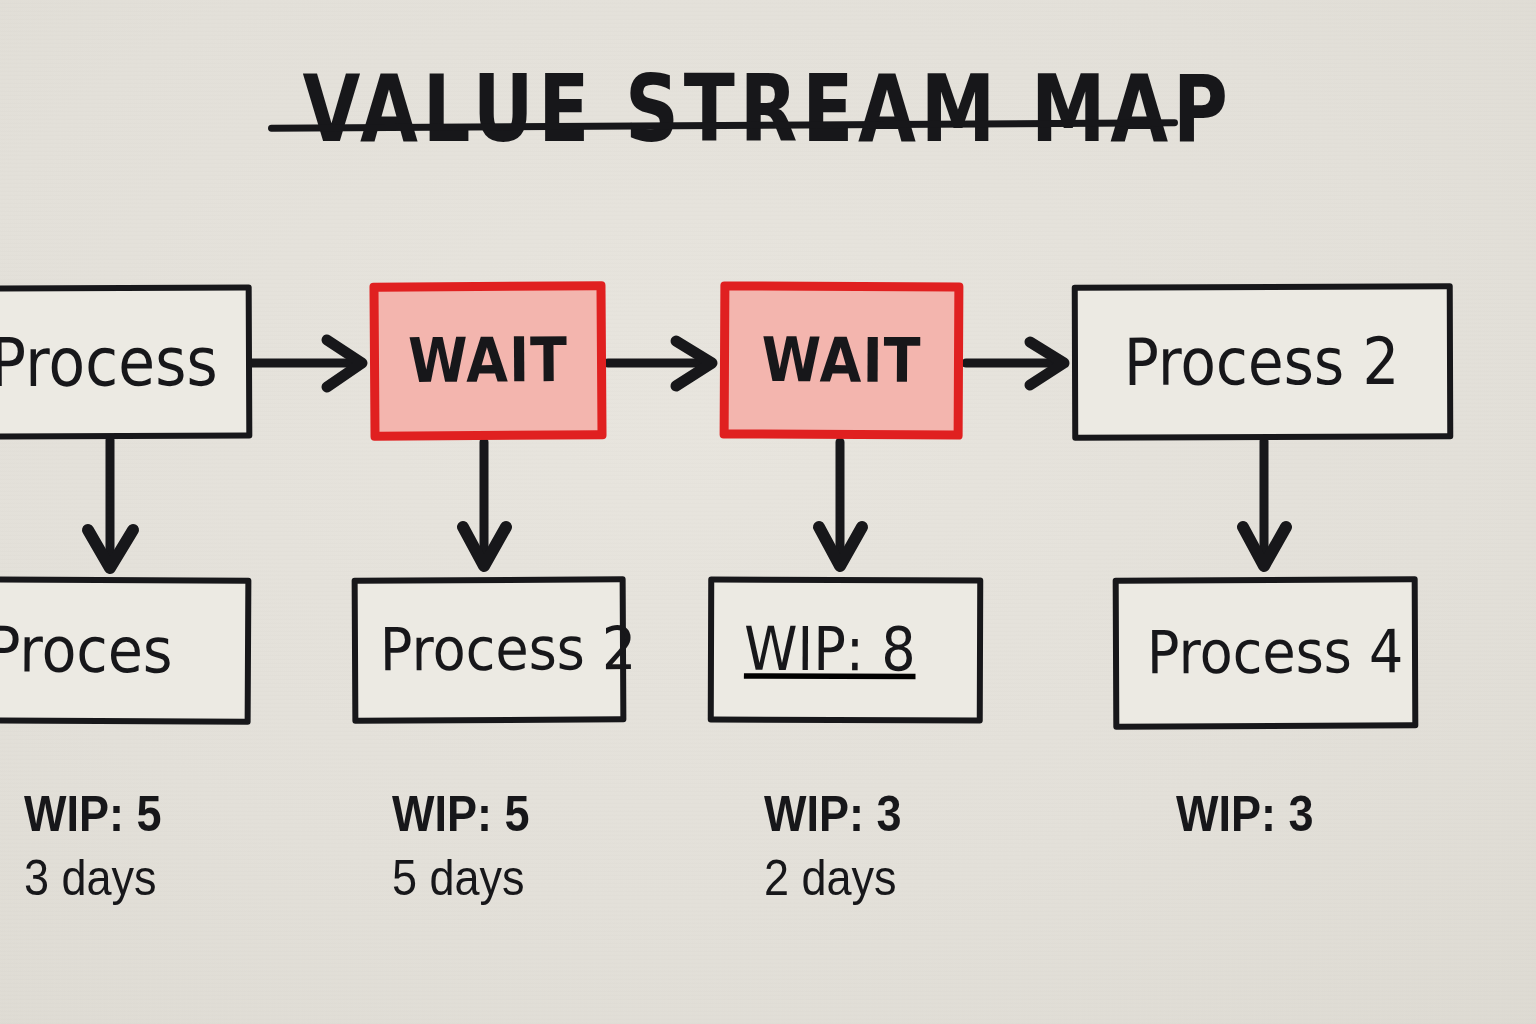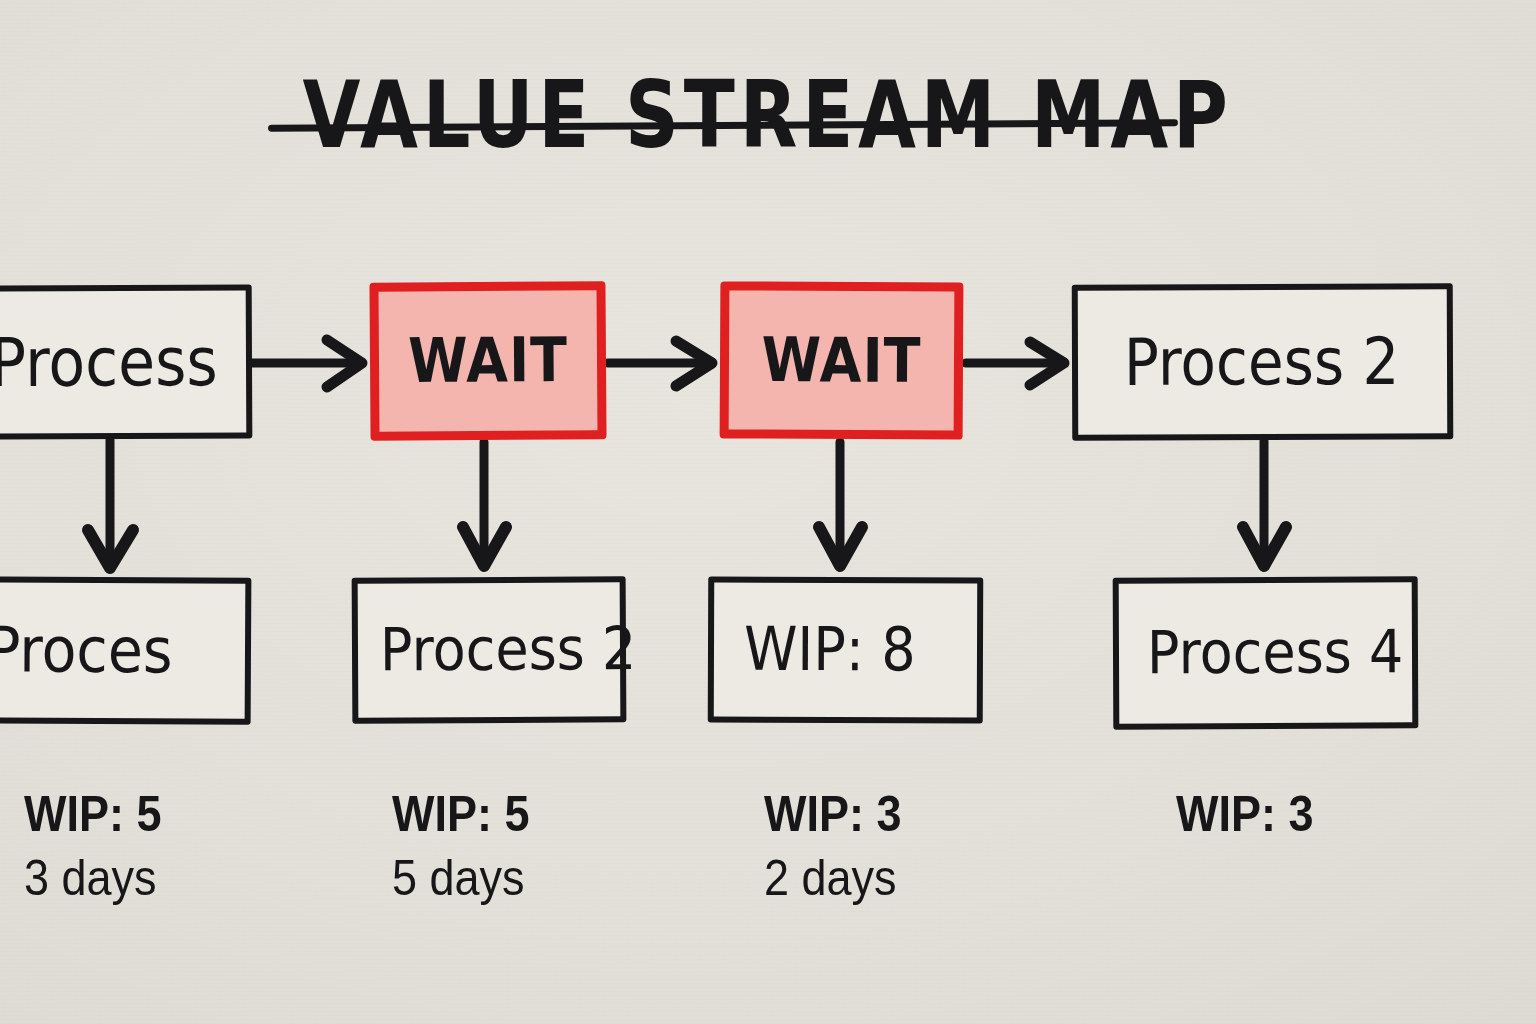--- a/index.html
+++ b/index.html
@@ -39,7 +39,7 @@
   #title-block {
     position: absolute;
     left: 0;
-    top: 68px;
+    top: 62px;
     width: 1536px;
     text-align: center;
   }

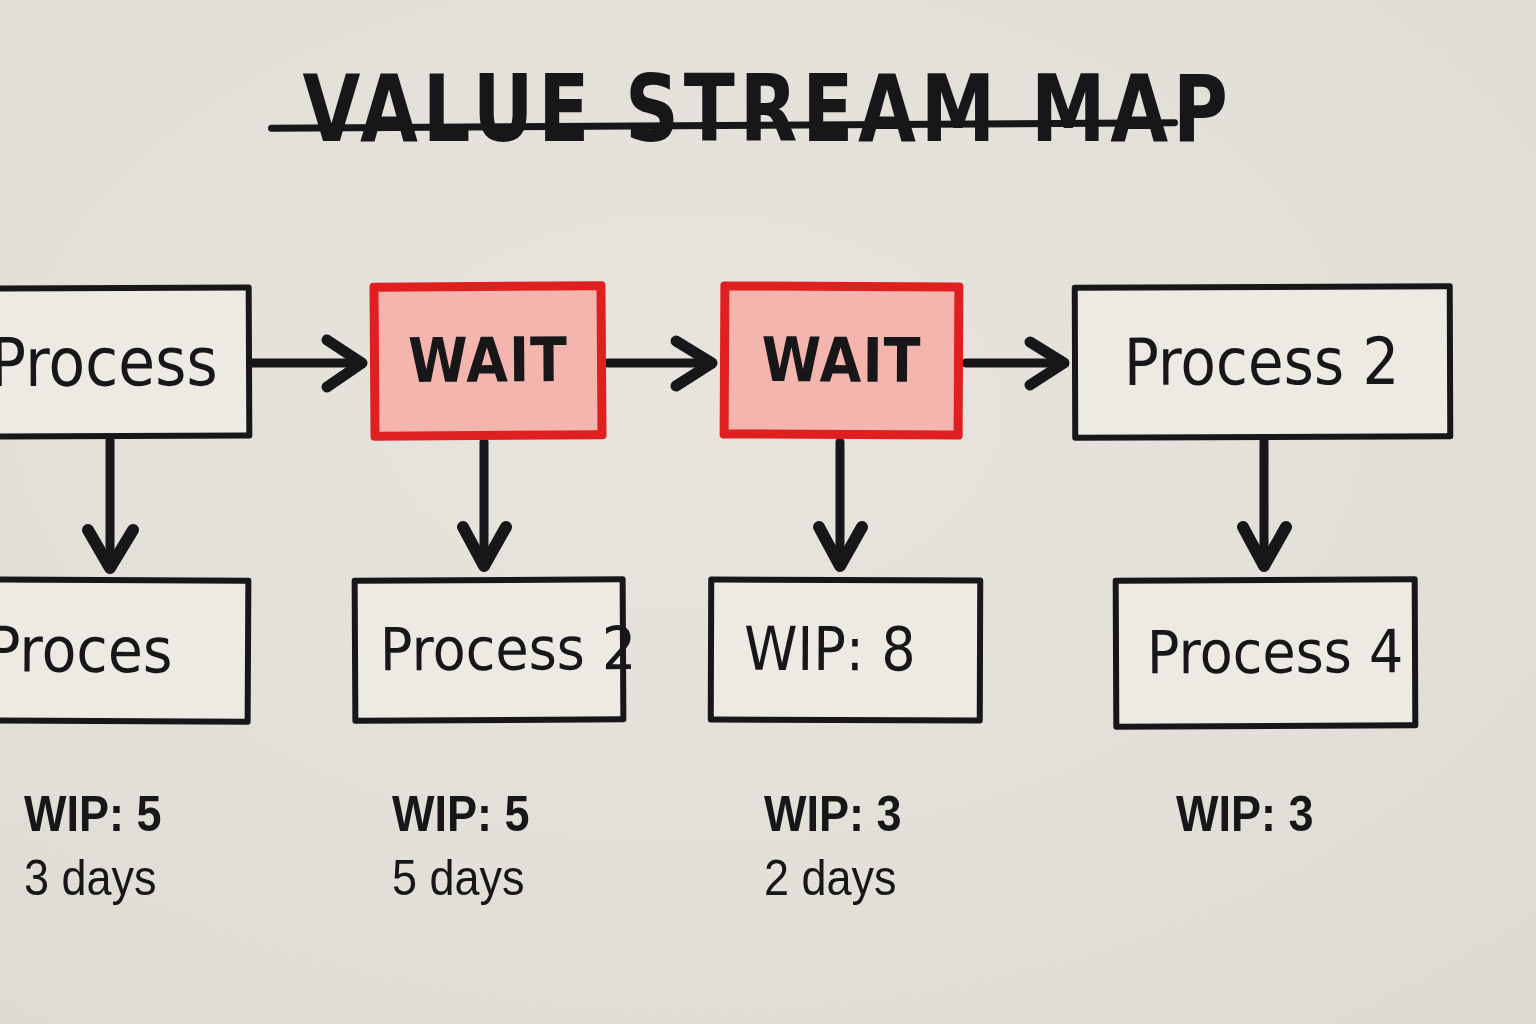--- a/index.html
+++ b/index.html
@@ -156,6 +156,7 @@
   #box-wip-8 {
     left: 708px; top: 577px; width: 275px; height: 146px;
     transform: rotate(0.2deg);
+    text-decoration: underline;
   }
   #box-wip-8 .box-label {
     font-size: 54px;

